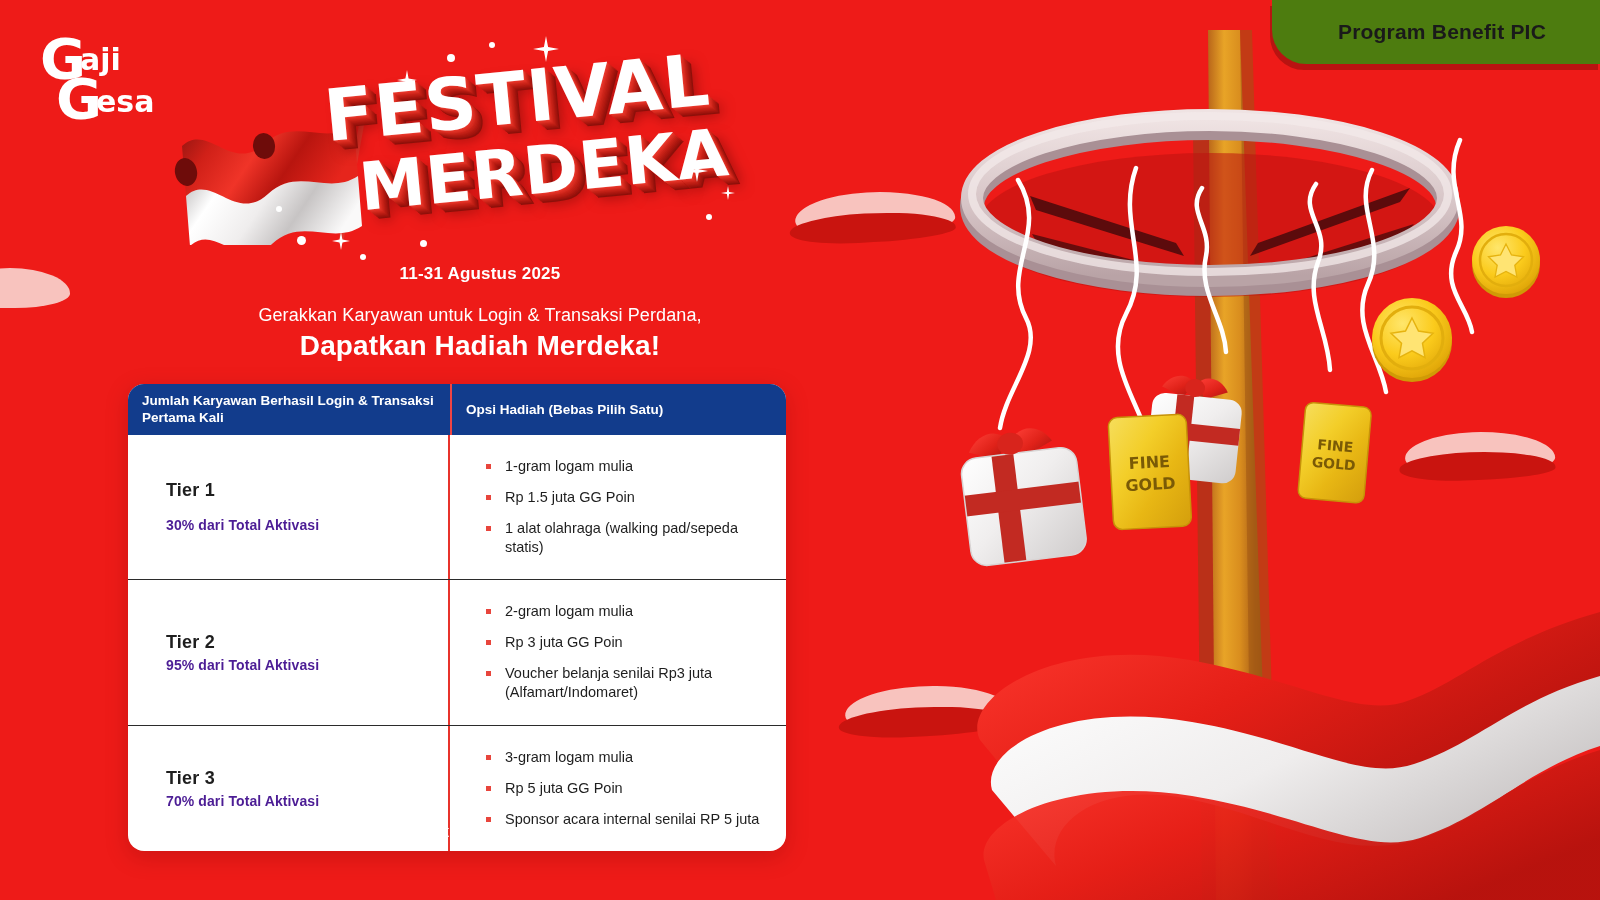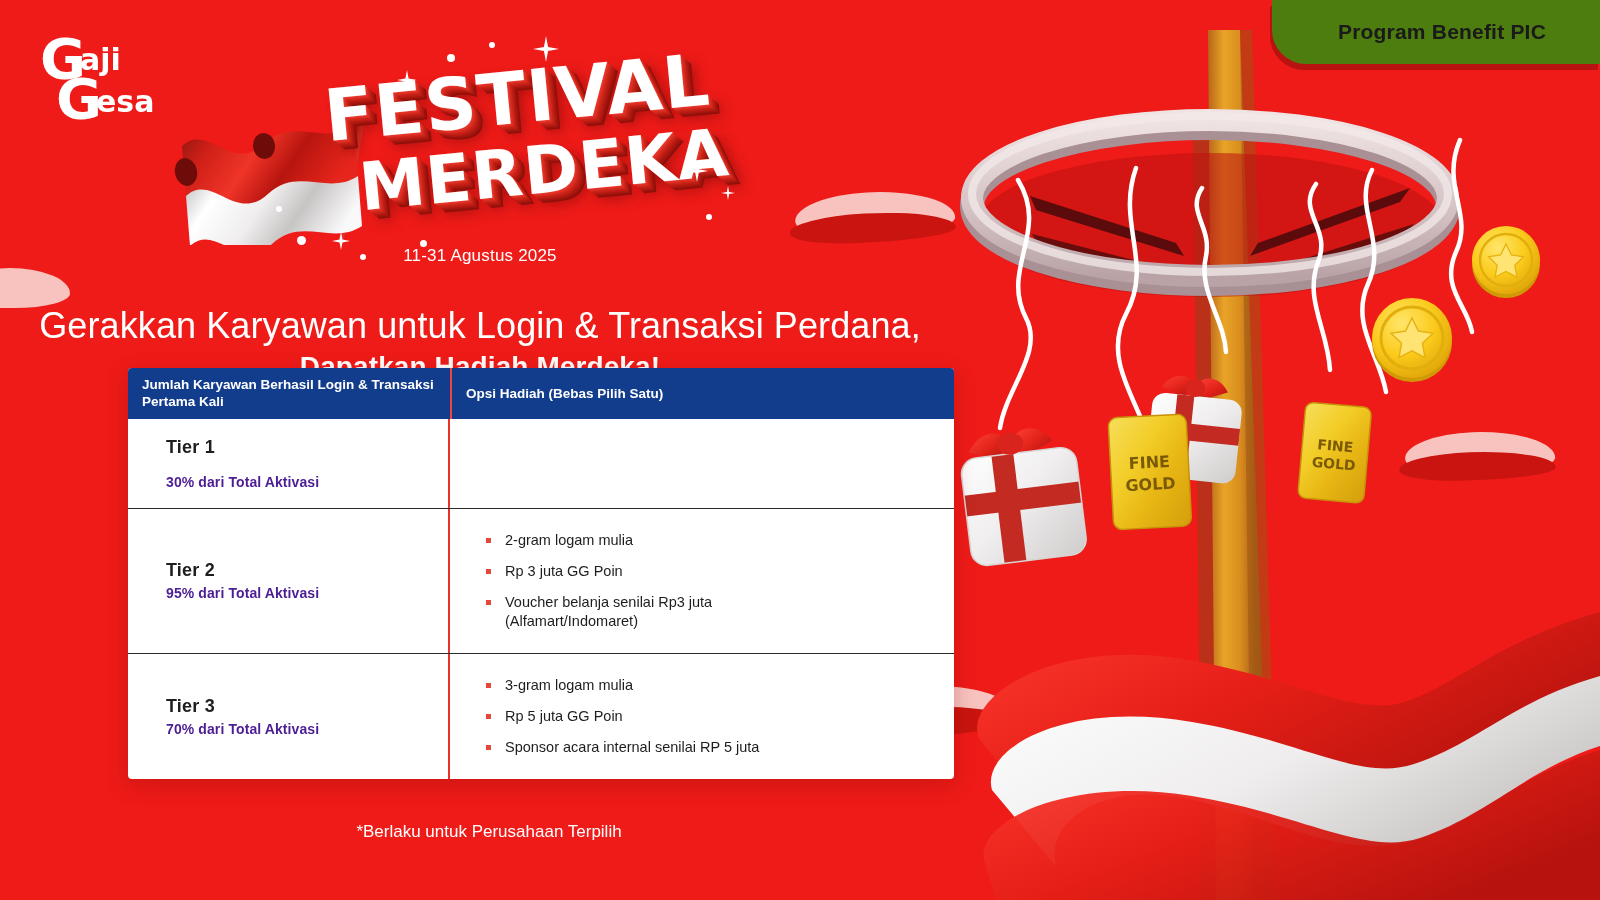--- a/index.html
+++ b/index.html
@@ -136,11 +136,11 @@
   .date-line {
     position: absolute;
     left: 0; right: 0;
-    top: 246px;
+    top: 264px;
     width: 960px;
     text-align: center;
     font-size: 17px;
-    font-weight: normal;
+    font-weight: bold;
     color: #FFFFFF;
     letter-spacing: .2px;
     z-index: 25;

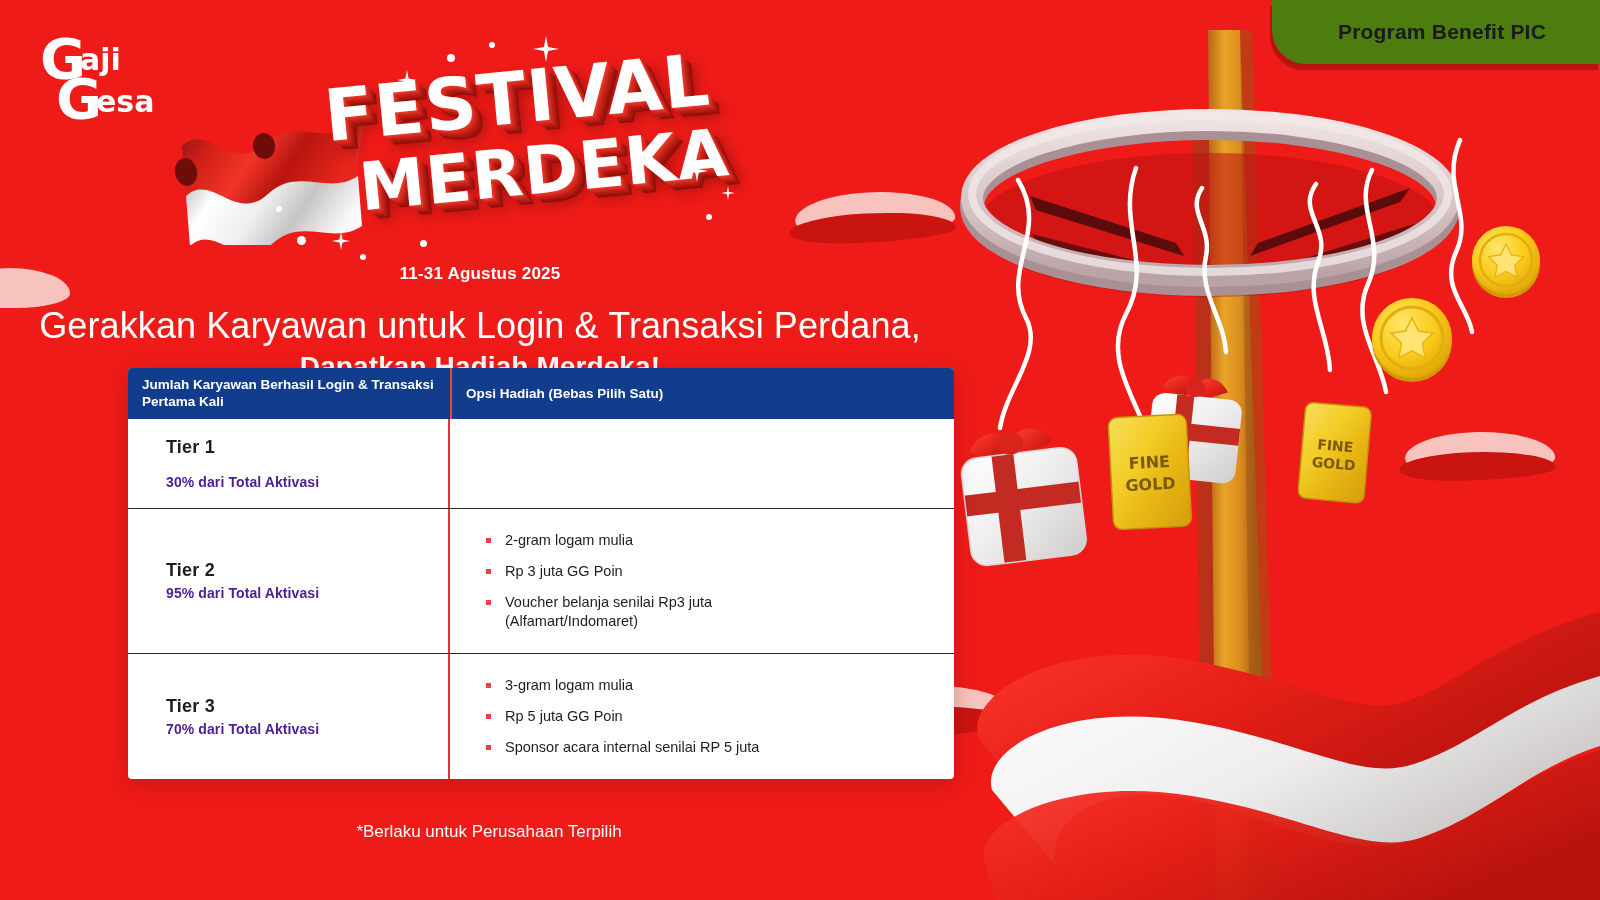--- a/index.html
+++ b/index.html
@@ -156,7 +156,7 @@
     z-index: 25;
   }
   .headline .h-line1 {
-    font-size: 36px;
+    font-size: 18px;
     color: #FFFFFF;
     font-weight: normal;
     letter-spacing: .1px;

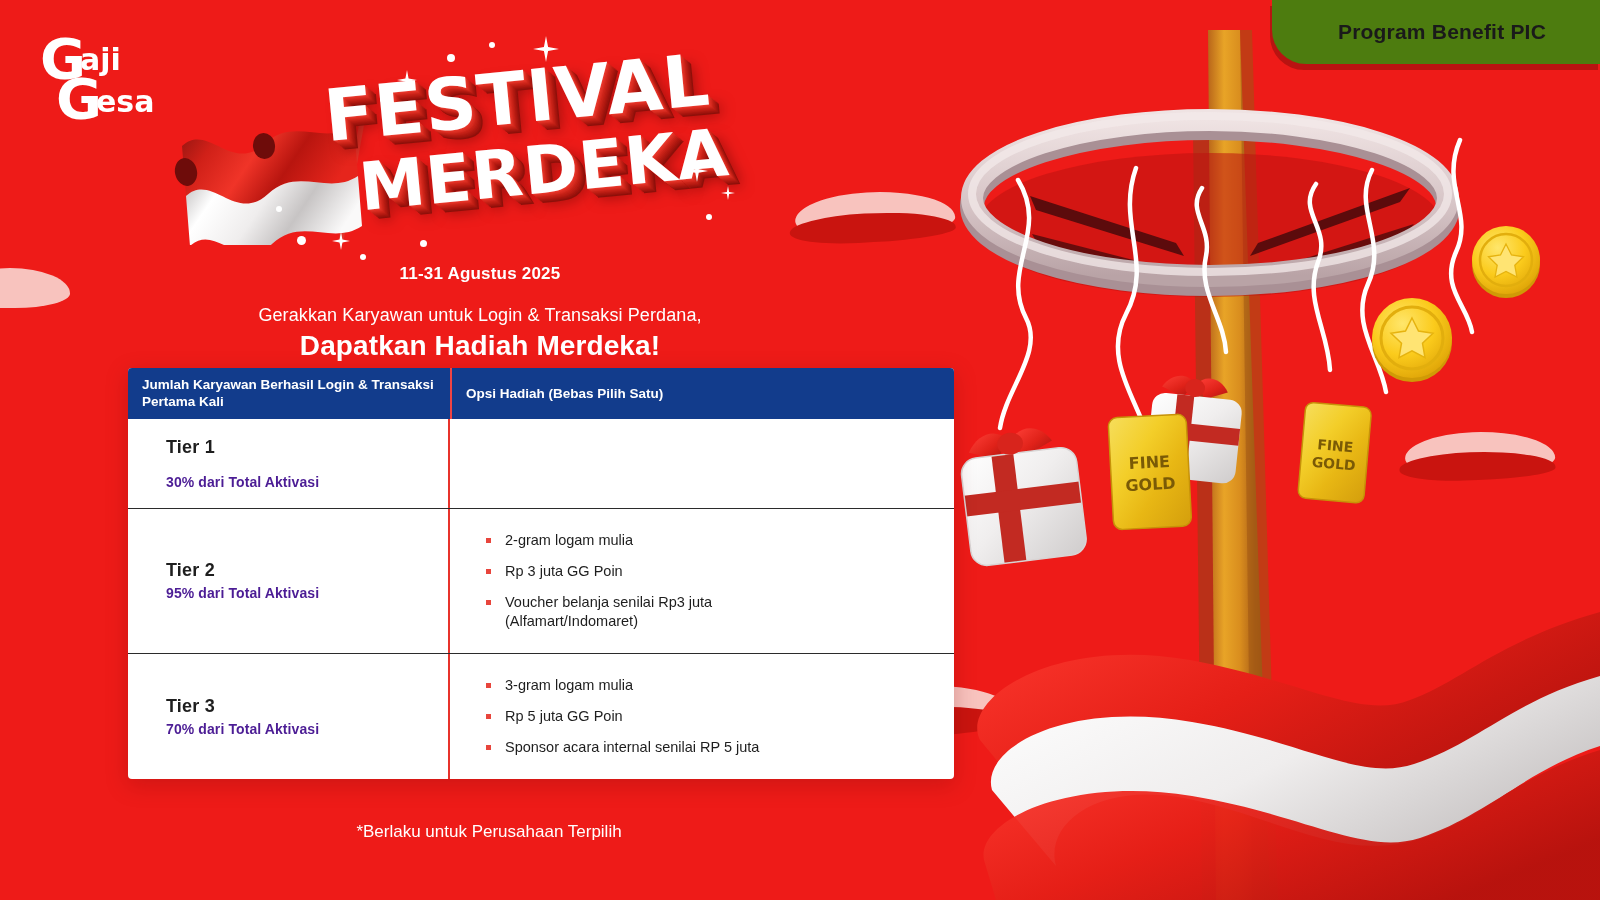--- a/index.html
+++ b/index.html
@@ -173,10 +173,10 @@
   .table-card {
     position: absolute;
     left: 128px;
-    top: 368px;
-    width: 826px;
+    top: 384px;
+    width: 658px;
     background: #FFFFFF;
-    border-radius: 4px;
+    border-radius: 16px;
     box-shadow: 0 6px 22px rgba(110,8,6,.25);
     overflow: hidden;
     z-index: 26;

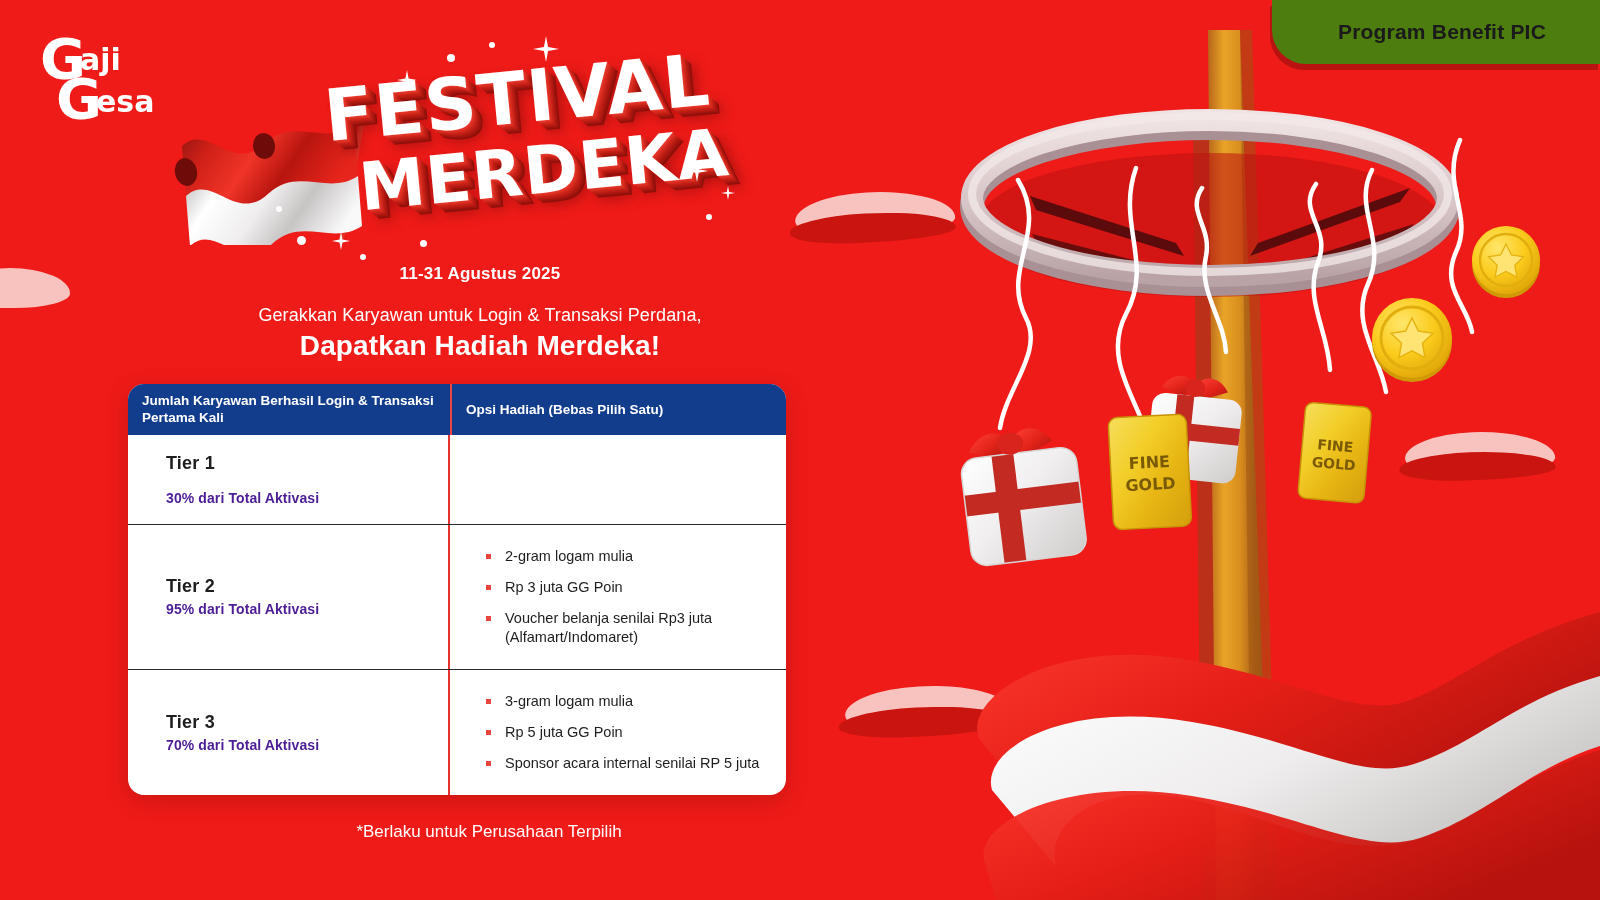--- a/index.html
+++ b/index.html
@@ -490,6 +490,20 @@
         <div class="tier-name">Tier 1</div>
         <div class="tier-sub">30% dari Total Aktivasi</div>
       </div>
+      <div class="cell-right">
+        <div class="prize-item">
+          <span class="prize-bullet"></span>
+          <span>1-gram logam mulia</span>
+        </div>
+        <div class="prize-item">
+          <span class="prize-bullet"></span>
+          <span>Rp 1.5 juta GG Poin</span>
+        </div>
+        <div class="prize-item">
+          <span class="prize-bullet"></span>
+          <span>1 alat olahraga (walking pad/sepeda statis)</span>
+        </div>
+      </div>
     </div>
 
     <div class="t-row">

